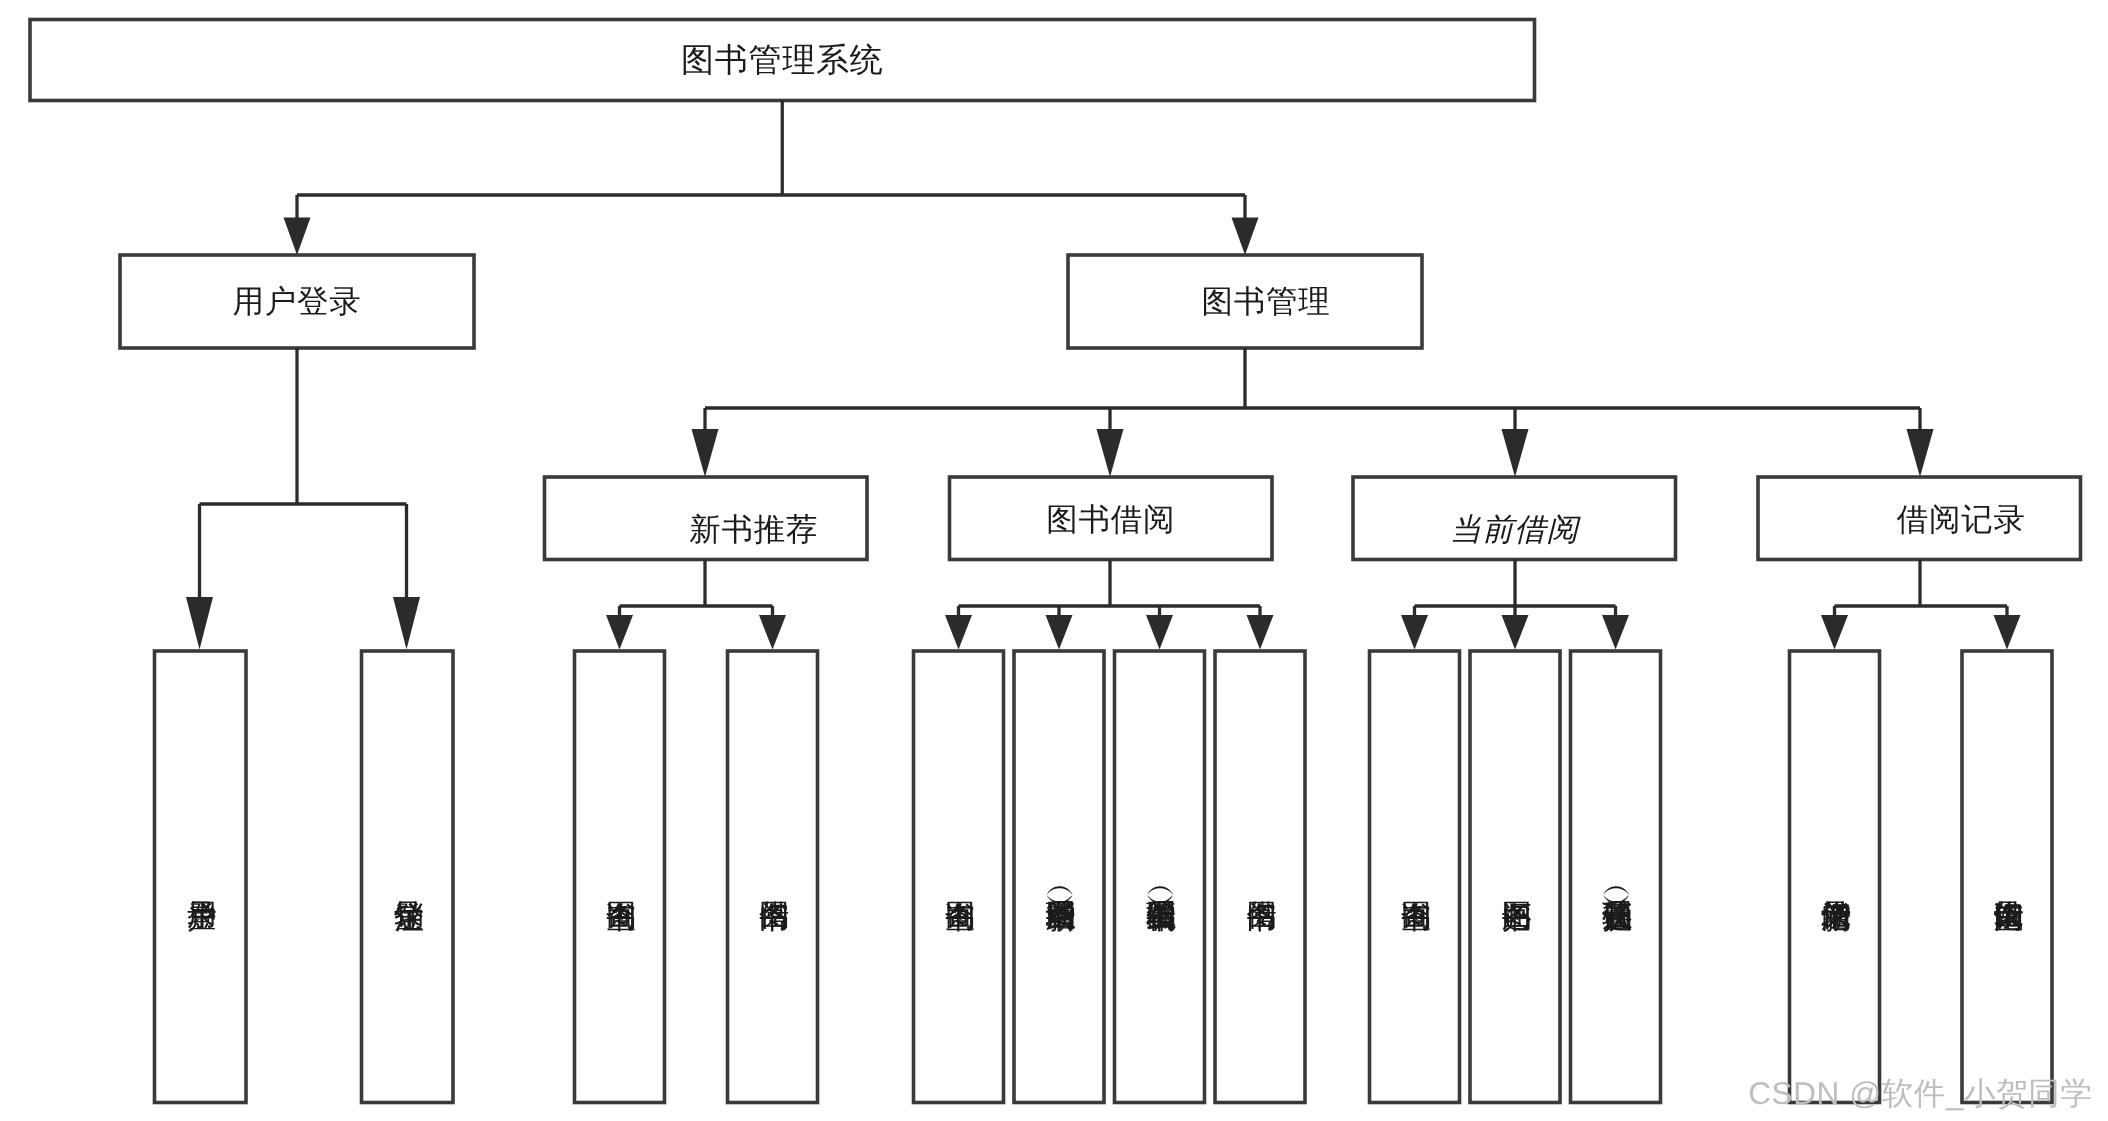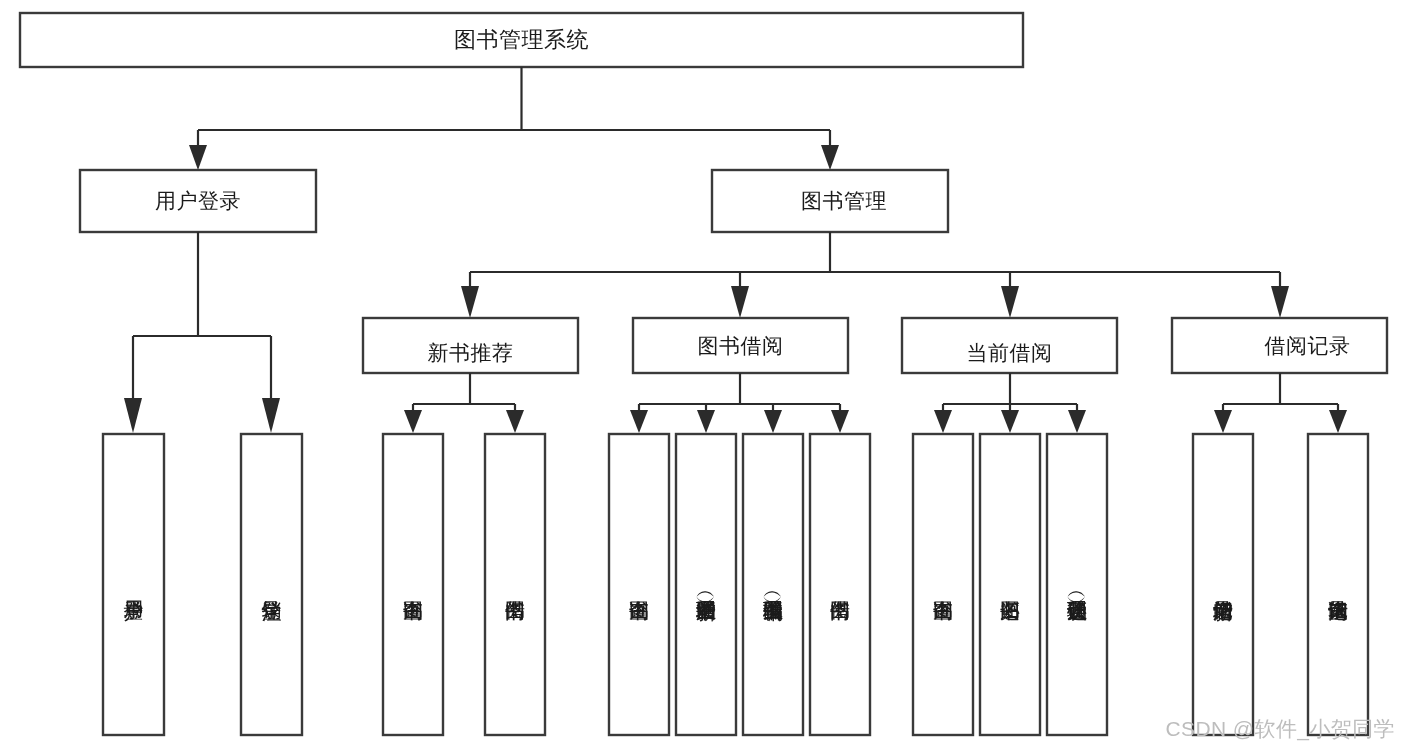--- a/index.html
+++ b/index.html
@@ -187,7 +187,7 @@
   <div class="node-label" style="left:80px; top:170px; width:236px; height:62px;">用户登录</div>
   <div class="node-label" style="left:680px; top:170px; width:236px; height:62px;margin-left:46px;">图书管理</div>
 
-  <div class="node-label" style="left:363px; top:318px; width:215px; height:70px;">新书推荐</div>
+  <div class="node-label" style="left:363px; top:318px; width:215px; height:70px;padding-left:32px;">新书推荐</div>
   <div class="node-label" style="left:633px; top:318px; width:215px; height:55px;">图书借阅</div>
   <div class="node-label" style="left:902px; top:318px; width:215px; height:70px;">当前借阅</div>
   <div class="node-label" style="left:1172px; top:318px; width:215px; height:55px;margin-left:28px;">借阅记录</div>

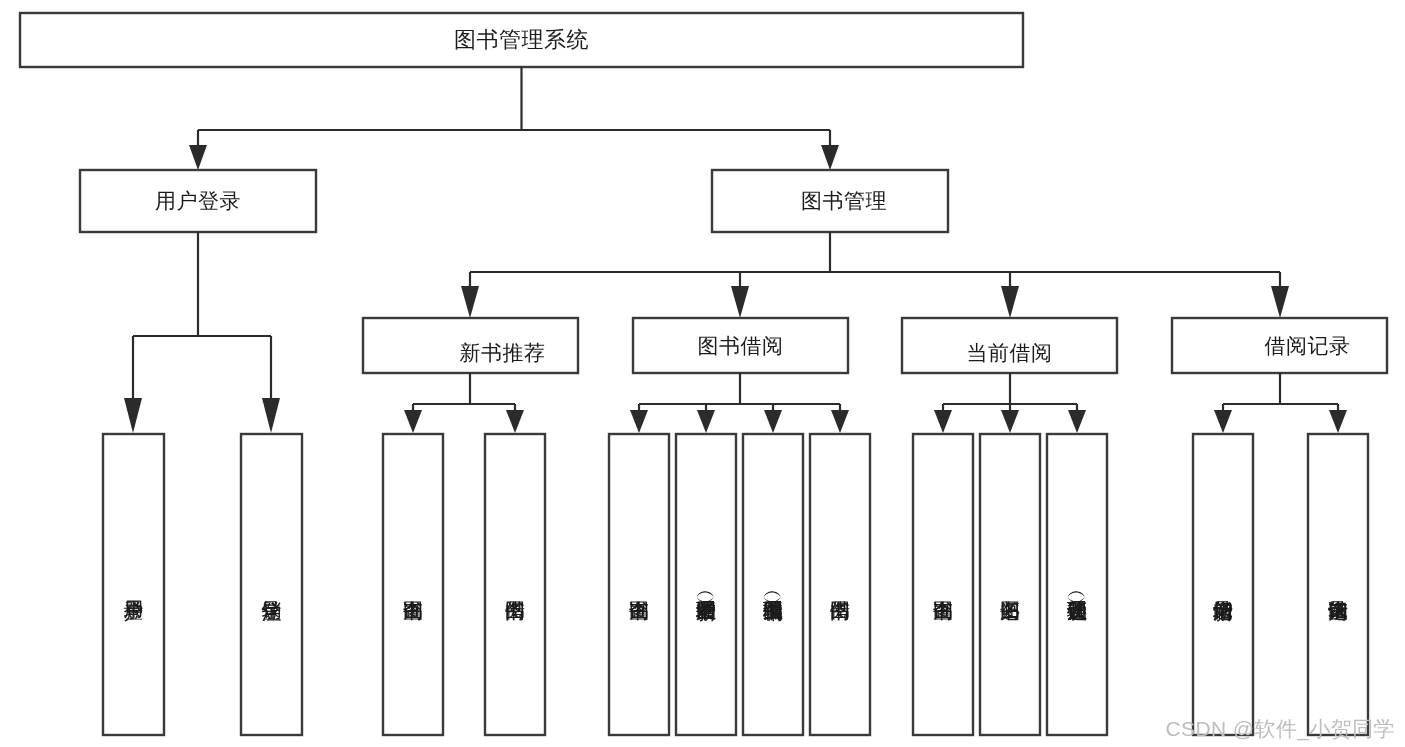--- a/index.html
+++ b/index.html
@@ -189,7 +189,7 @@
 
   <div class="node-label" style="left:363px; top:318px; width:215px; height:70px;padding-left:32px;">新书推荐</div>
   <div class="node-label" style="left:633px; top:318px; width:215px; height:55px;">图书借阅</div>
-  <div class="node-label" style="left:902px; top:318px; width:215px; height:70px;">当前借阅</div>
+  <div class="node-label" style="left:902px; top:318px; width:215px; height:70px;font-style:italic;">当前借阅</div>
   <div class="node-label" style="left:1172px; top:318px; width:215px; height:55px;margin-left:28px;">借阅记录</div>
 
   <div class="leaf-label" style="left:103px; top:434px; width:61px; height:301px;">用户登录</div>

